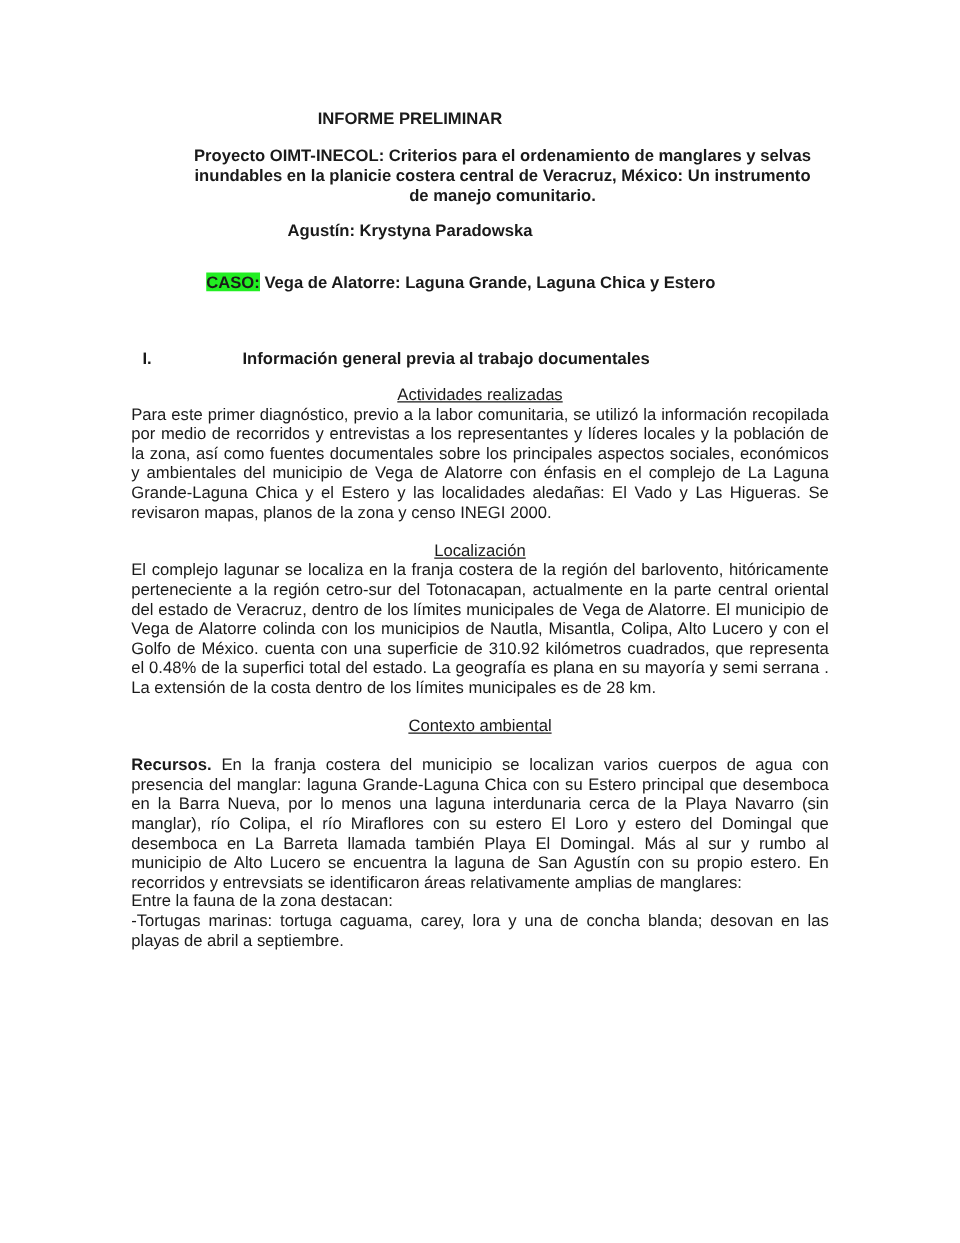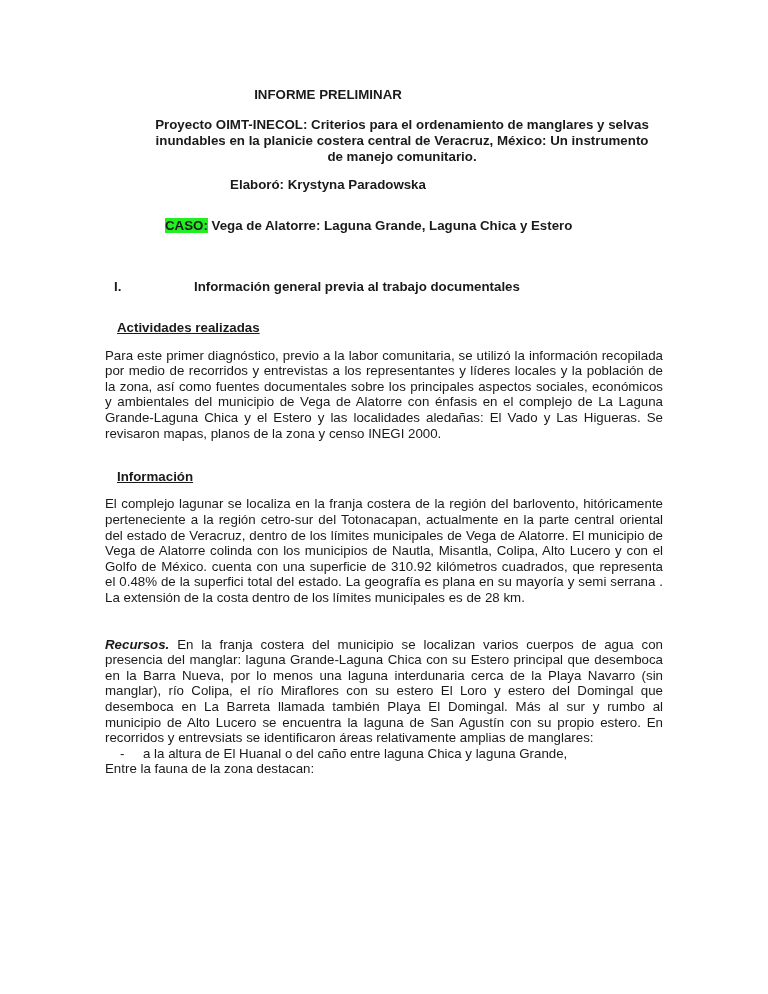--- a/index.html
+++ b/index.html
@@ -27,7 +27,7 @@
 
 <div class="center title">INFORME PRELIMINAR</div>
 <div class="center project">Proyecto OIMT-INECOL: Criterios para el ordenamiento de manglares y selvas inundables en la planicie costera central de Veracruz, México: Un instrumento de manejo comunitario.</div>
-<div class="center author">Elaboró: Krystyna Paradowska</div>
+<div class="center author">Agustín: Krystyna Paradowska</div>
 <div class="caso">
   <span class="hl">CASO:</span><span> Vega de Alatorre: Laguna Grande, Laguna Chica y Estero</span>
 </div>

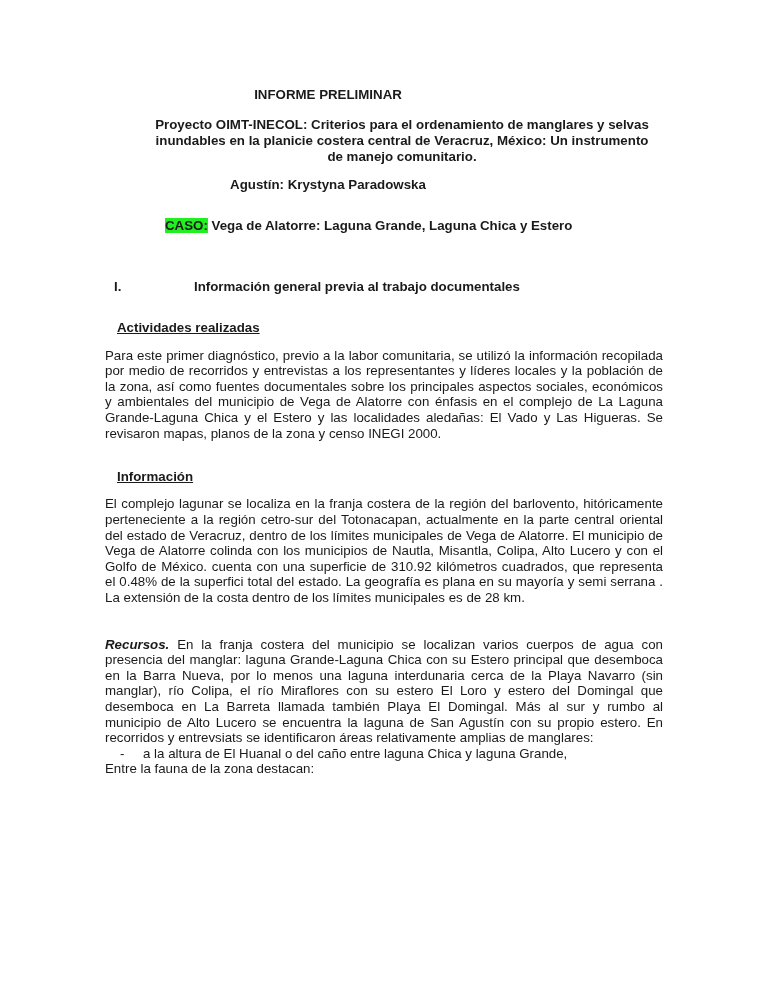--- a/index.html
+++ b/index.html
@@ -14,7 +14,7 @@
     .section { position: absolute; top: 279px; left: 114px; font-weight: bold; }
     .section .num { display: inline-block; width: 80px; }
     .body { position: absolute; left: 105px; width: 558px; top: 308px; line-height: 15.6px; }
-    .body h3 { margin: 12px; font-size: 13.3px; font-weight: bold; text-decoration: underline; }
+    .body h3 { margin: 0; font-size: 13.3px; font-weight: normal; text-decoration: underline; text-align: center; }
     .body p { margin: 0; text-align: justify; }
     .gap { height: 15.6px; }
     .bullets { margin: 0; padding: 0; list-style: none; }

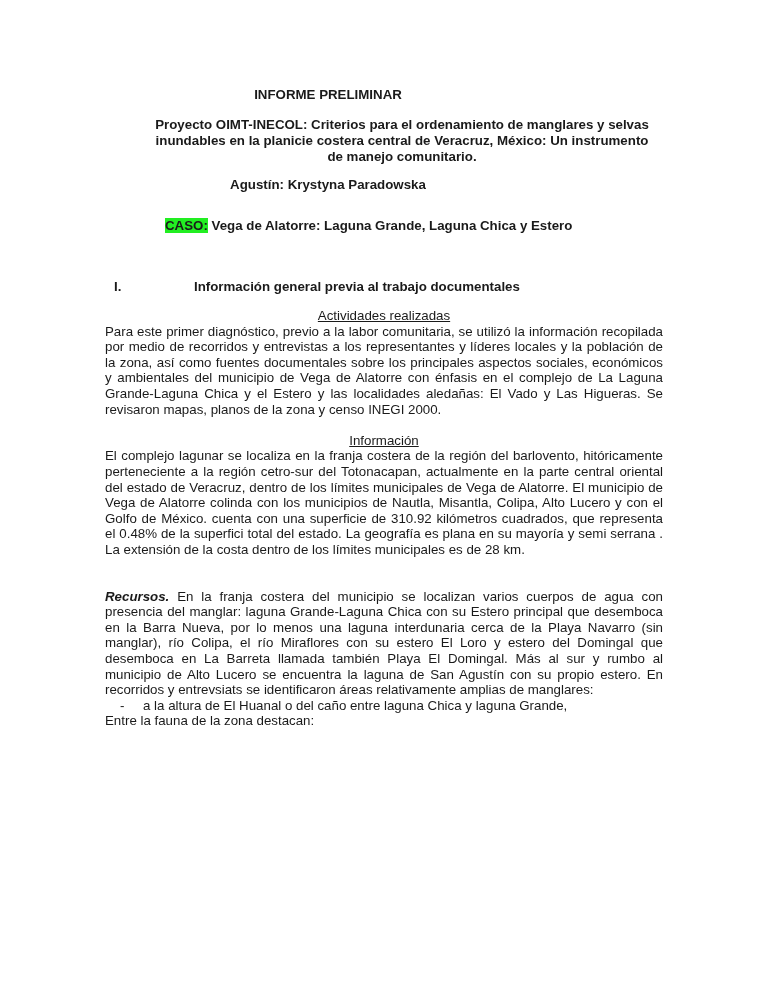--- a/index.html
+++ b/index.html
@@ -39,7 +39,7 @@
   <h3>Actividades realizadas</h3>
   <p>Para este primer diagnóstico, previo a la labor comunitaria, se utilizó la información recopilada por medio de recorridos y entrevistas a los representantes y líderes locales y la población de la zona, así como fuentes documentales sobre los principales aspectos sociales, económicos y ambientales del municipio de Vega de Alatorre con énfasis en el complejo de La Laguna Grande-Laguna Chica y el Estero y las localidades aledañas: El Vado y Las Higueras. Se revisaron mapas, planos de la zona y censo INEGI 2000.</p>
   <div class="gap"></div>
-  <h3>Información</h3>
+  <h3>Localización</h3>
   <p>El complejo lagunar se localiza en la franja costera de la región del barlovento, hitóricamente perteneciente a la región cetro-sur del Totonacapan, actualmente en la parte central oriental del estado de Veracruz, dentro de los límites municipales de Vega de Alatorre. El municipio de Vega de Alatorre colinda con los municipios de Nautla, Misantla, Colipa, Alto Lucero y con el Golfo de México. cuenta con una superficie de 310.92 kilómetros cuadrados, que representa el 0.48% de la superfici total del estado. La geografía es plana en su mayoría y semi serrana . La extensión de la costa dentro de los límites municipales es de 28 km.</p>
   <div class="gap"></div>
   <div class="gap"></div>

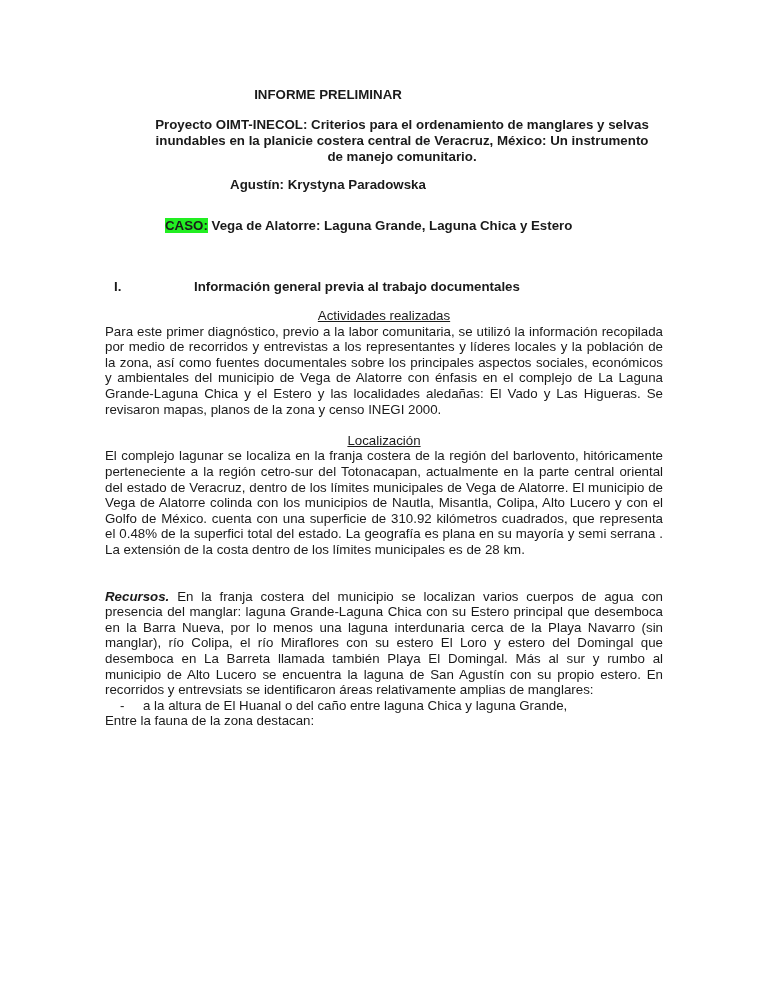--- a/index.html
+++ b/index.html
@@ -42,6 +42,7 @@
   <h3>Localización</h3>
   <p>El complejo lagunar se localiza en la franja costera de la región del barlovento, hitóricamente perteneciente a la región cetro-sur del Totonacapan, actualmente en la parte central oriental del estado de Veracruz, dentro de los límites municipales de Vega de Alatorre. El municipio de Vega de Alatorre colinda con los municipios de Nautla, Misantla, Colipa, Alto Lucero y con el Golfo de México. cuenta con una superficie de 310.92 kilómetros cuadrados, que representa el 0.48% de la superfici total del estado. La geografía es plana en su mayoría y semi serrana . La extensión de la costa dentro de los límites municipales es de 28 km.</p>
   <div class="gap"></div>
+  <h3>Contexto ambiental</h3>
   <div class="gap"></div>
   <p><span class="lead">Recursos.</span><span> En la franja costera del municipio se localizan varios cuerpos de agua con presencia del manglar: laguna Grande-Laguna Chica con su Estero principal que desemboca en la Barra Nueva, por lo menos una laguna interdunaria cerca de la Playa Navarro (sin manglar), río Colipa, el río Miraflores con su estero El Loro y estero del Domingal que desemboca en La Barreta llamada también Playa El Domingal. Más al sur y rumbo al municipio de Alto Lucero se encuentra la laguna de San Agustín con su propio estero. En recorridos y entrevsiats se identificaron áreas relativamente amplias de manglares:</span></p>
   <ul class="bullets">

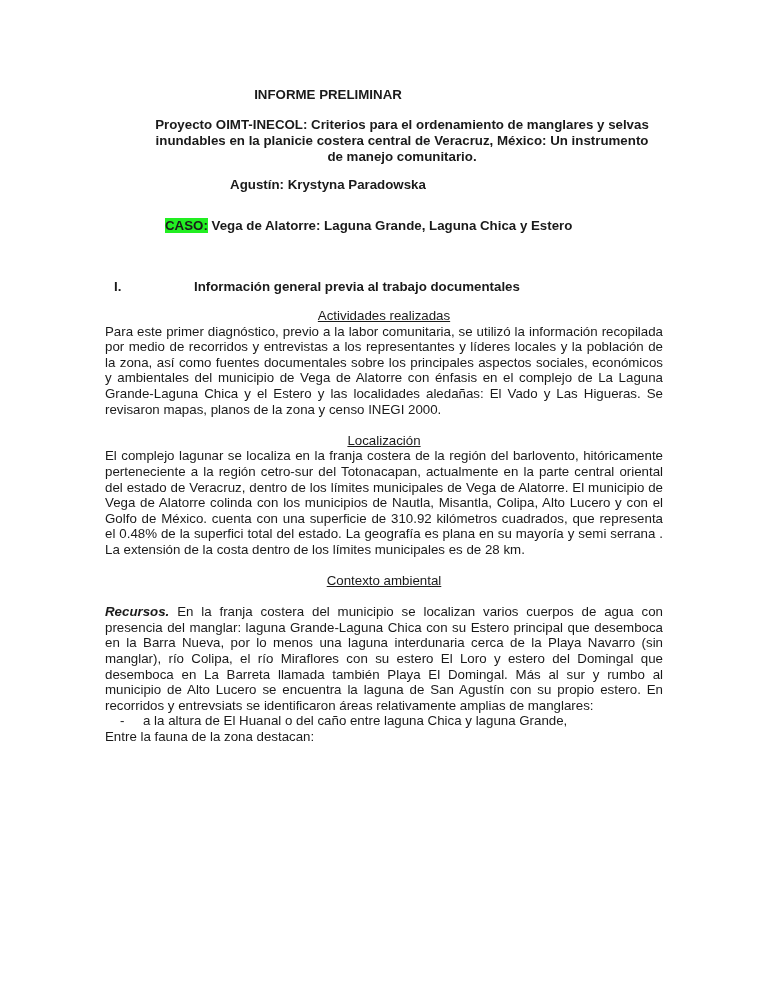--- a/index.html
+++ b/index.html
@@ -20,7 +20,7 @@
     .bullets { margin: 0; padding: 0; list-style: none; }
     .bullets li { position: relative; padding-left: 38px; text-align: justify; }
     .bullets li::before { content: "-"; position: absolute; left: 15px; }
-    .lead { font-weight: bold; font-style: italic; }
+    .lead { font-weight: bold; }
   </style>
 </head>
 <body>

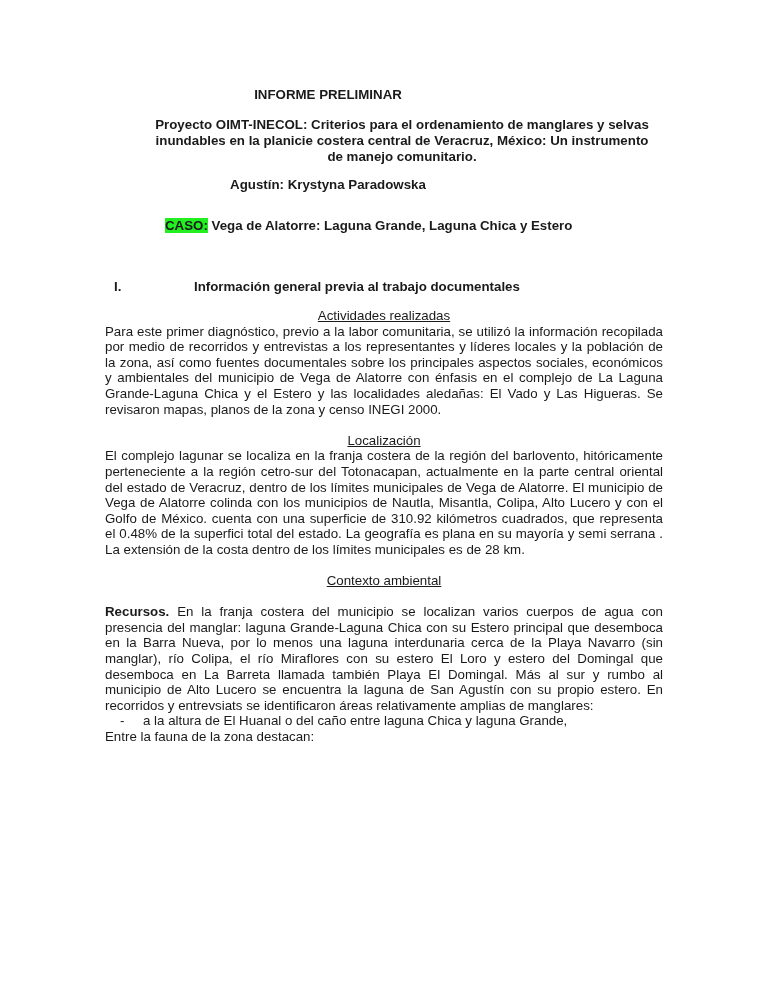--- a/index.html
+++ b/index.html
@@ -46,7 +46,6 @@
   <div class="gap"></div>
   <p><span class="lead">Recursos.</span><span> En la franja costera del municipio se localizan varios cuerpos de agua con presencia del manglar: laguna Grande-Laguna Chica con su Estero principal que desemboca en la Barra Nueva, por lo menos una laguna interdunaria cerca de la Playa Navarro (sin manglar), río Colipa, el río Miraflores con su estero El Loro y estero del Domingal que desemboca en La Barreta llamada también Playa El Domingal. Más al sur y rumbo al municipio de Alto Lucero se encuentra la laguna de San Agustín con su propio estero. En recorridos y entrevsiats se identificaron áreas relativamente amplias de manglares:</span></p>
   <ul class="bullets">
-    <li>a la altura de El Huanal o del caño entre laguna Chica y laguna Grande,</li>
   </ul>
   <p>Entre la fauna de la zona destacan:</p>
 </div>

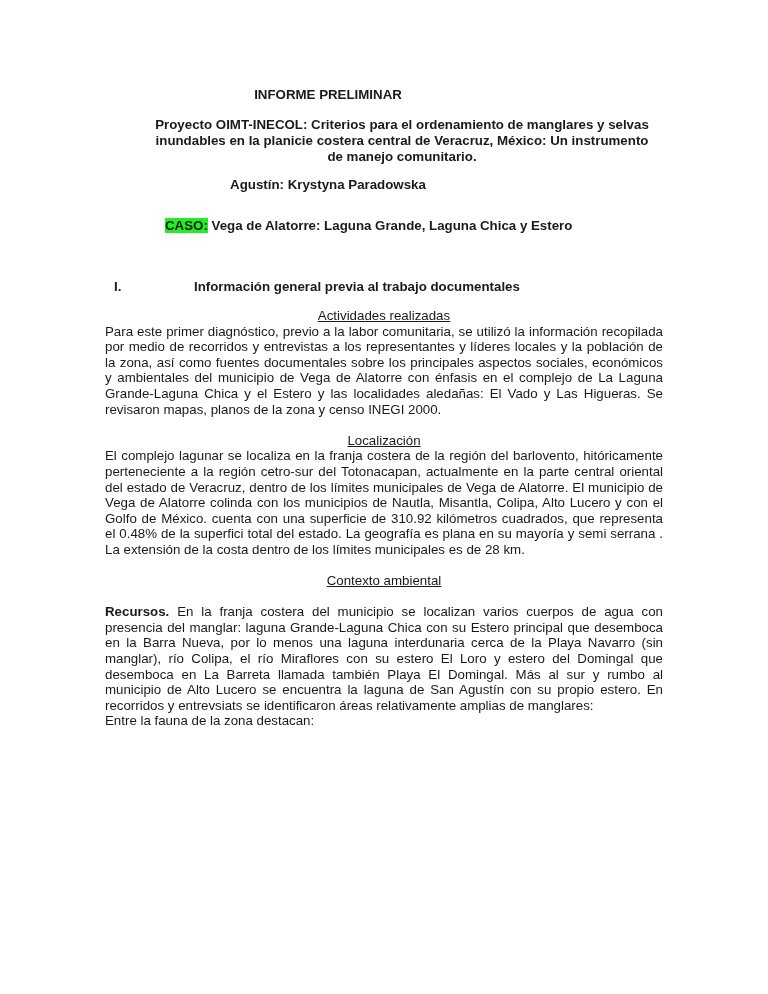--- a/index.html
+++ b/index.html
@@ -48,6 +48,7 @@
   <ul class="bullets">
   </ul>
   <p>Entre la fauna de la zona destacan:</p>
+  <p>-Tortugas marinas: tortuga caguama, carey, lora y una de concha blanda; desovan en las playas de abril a septiembre.</p>
 </div>
 
 </body></html>

